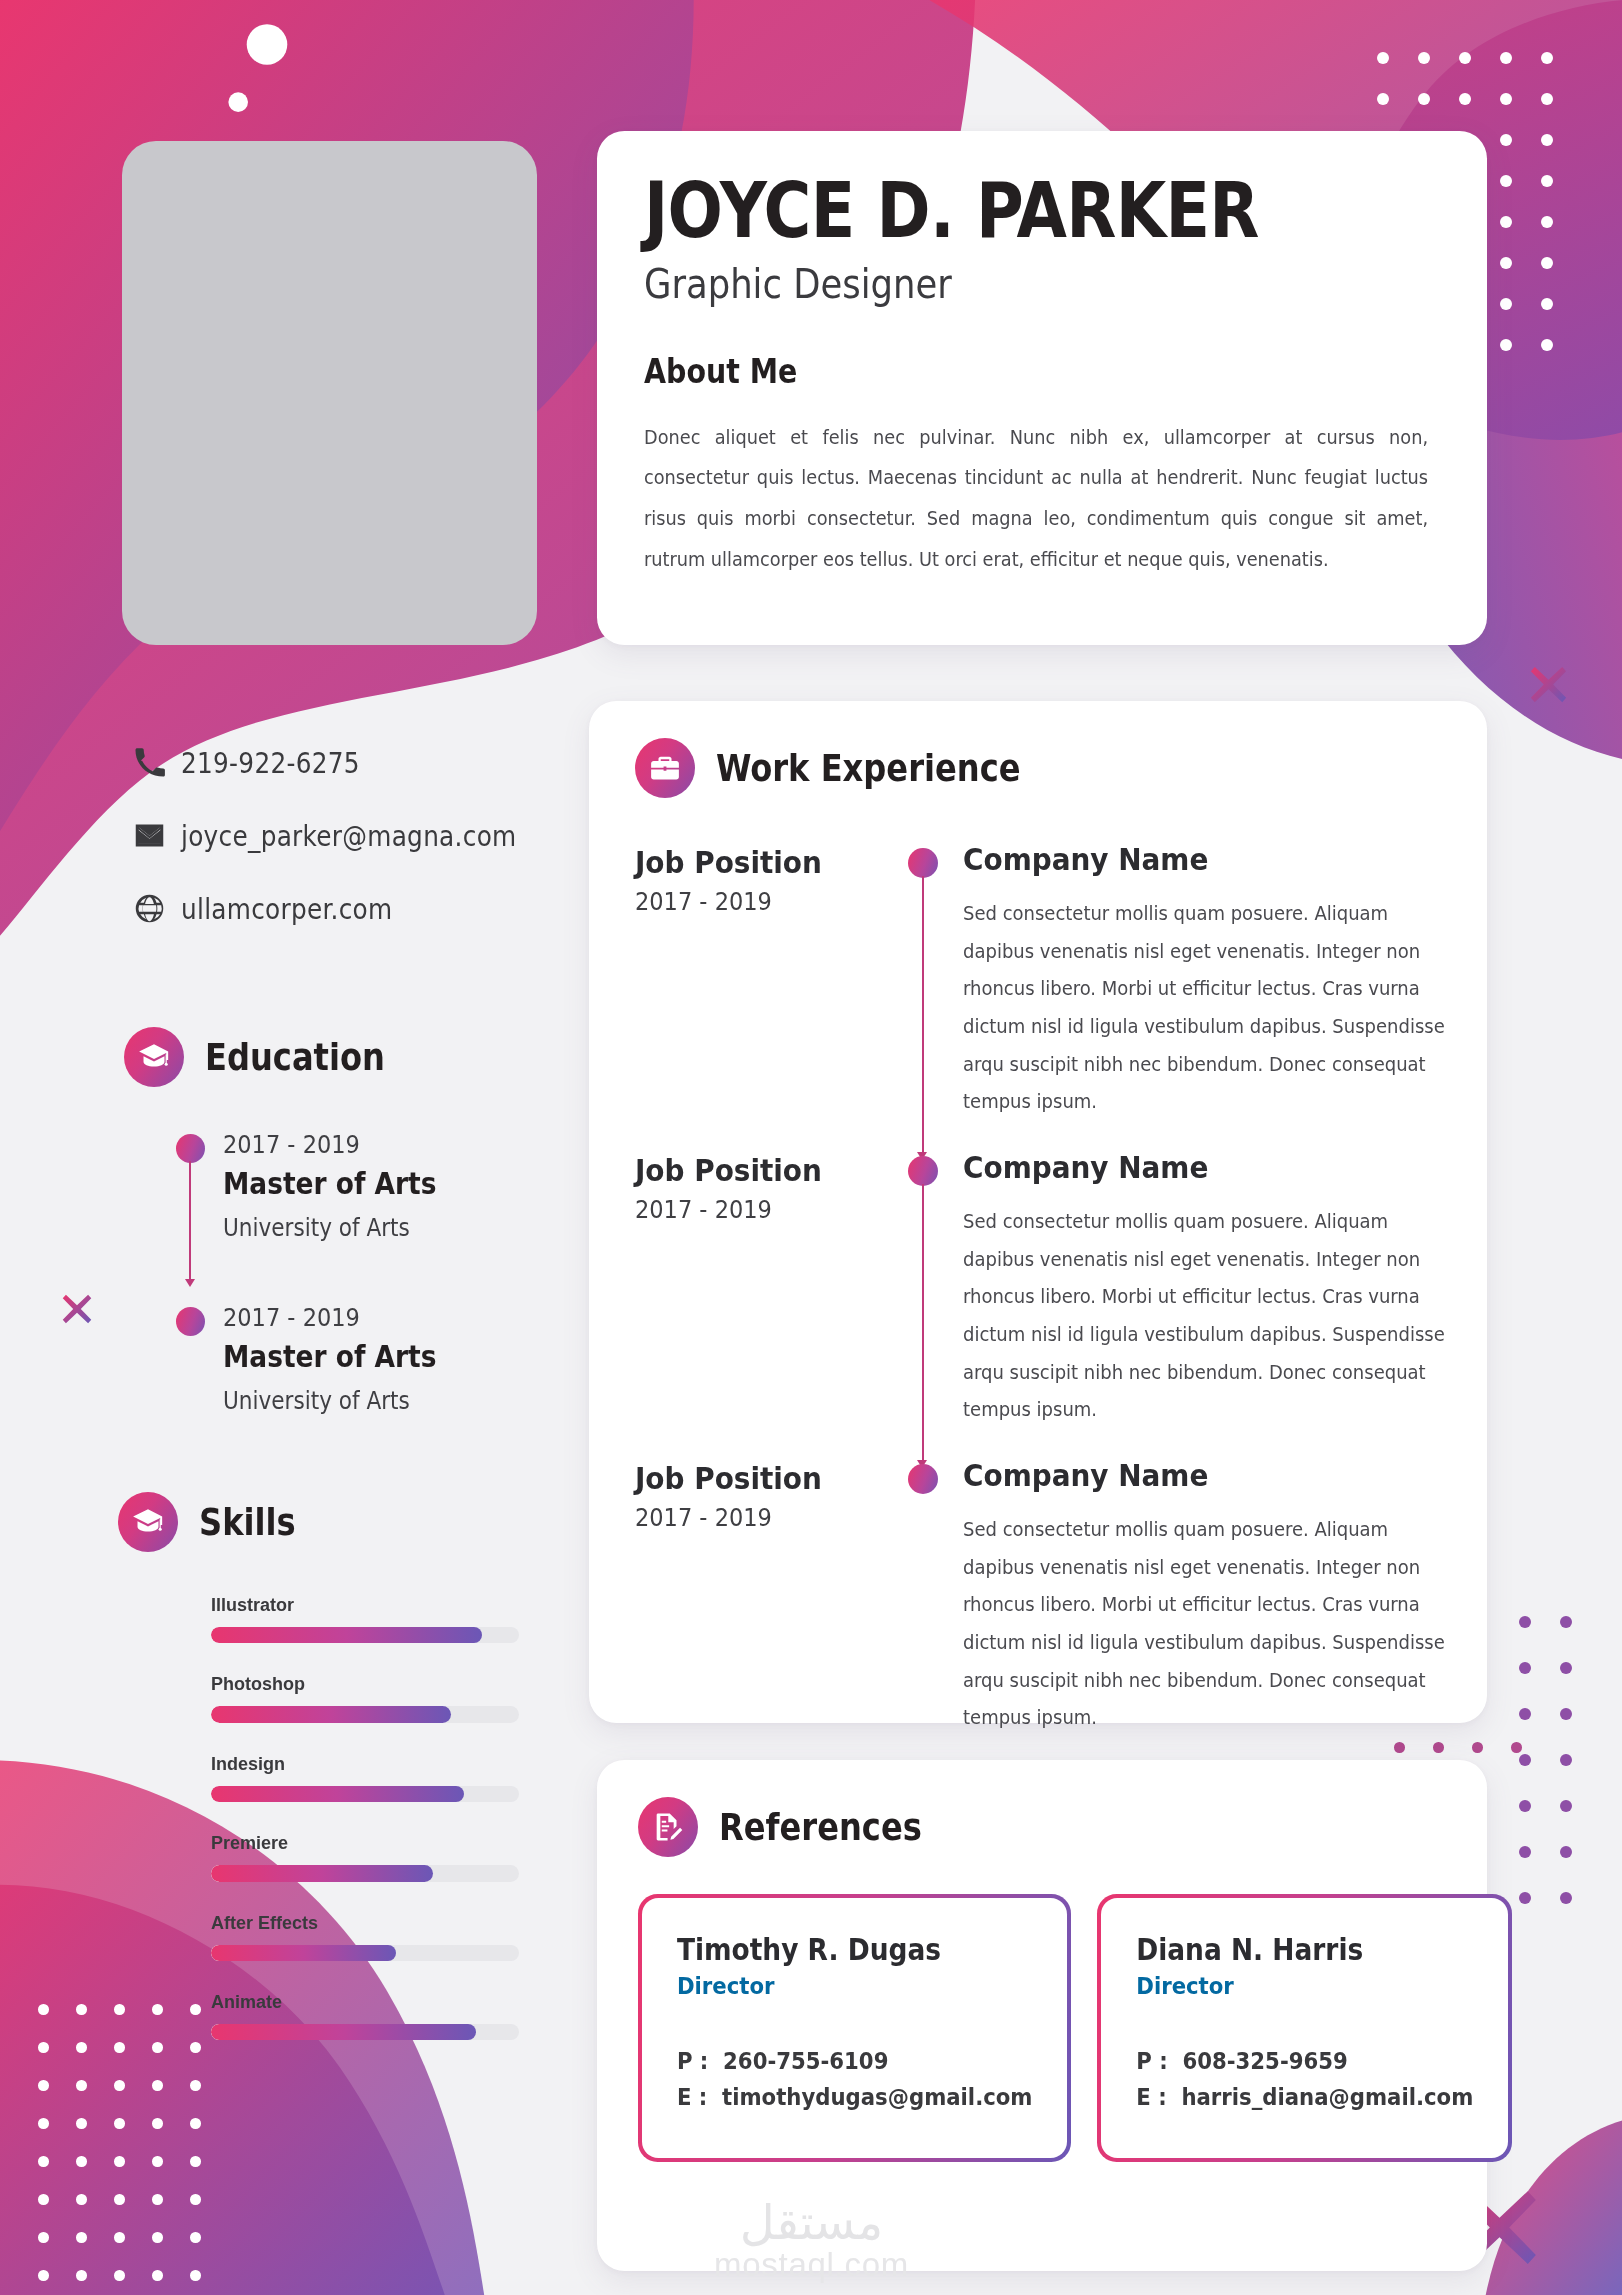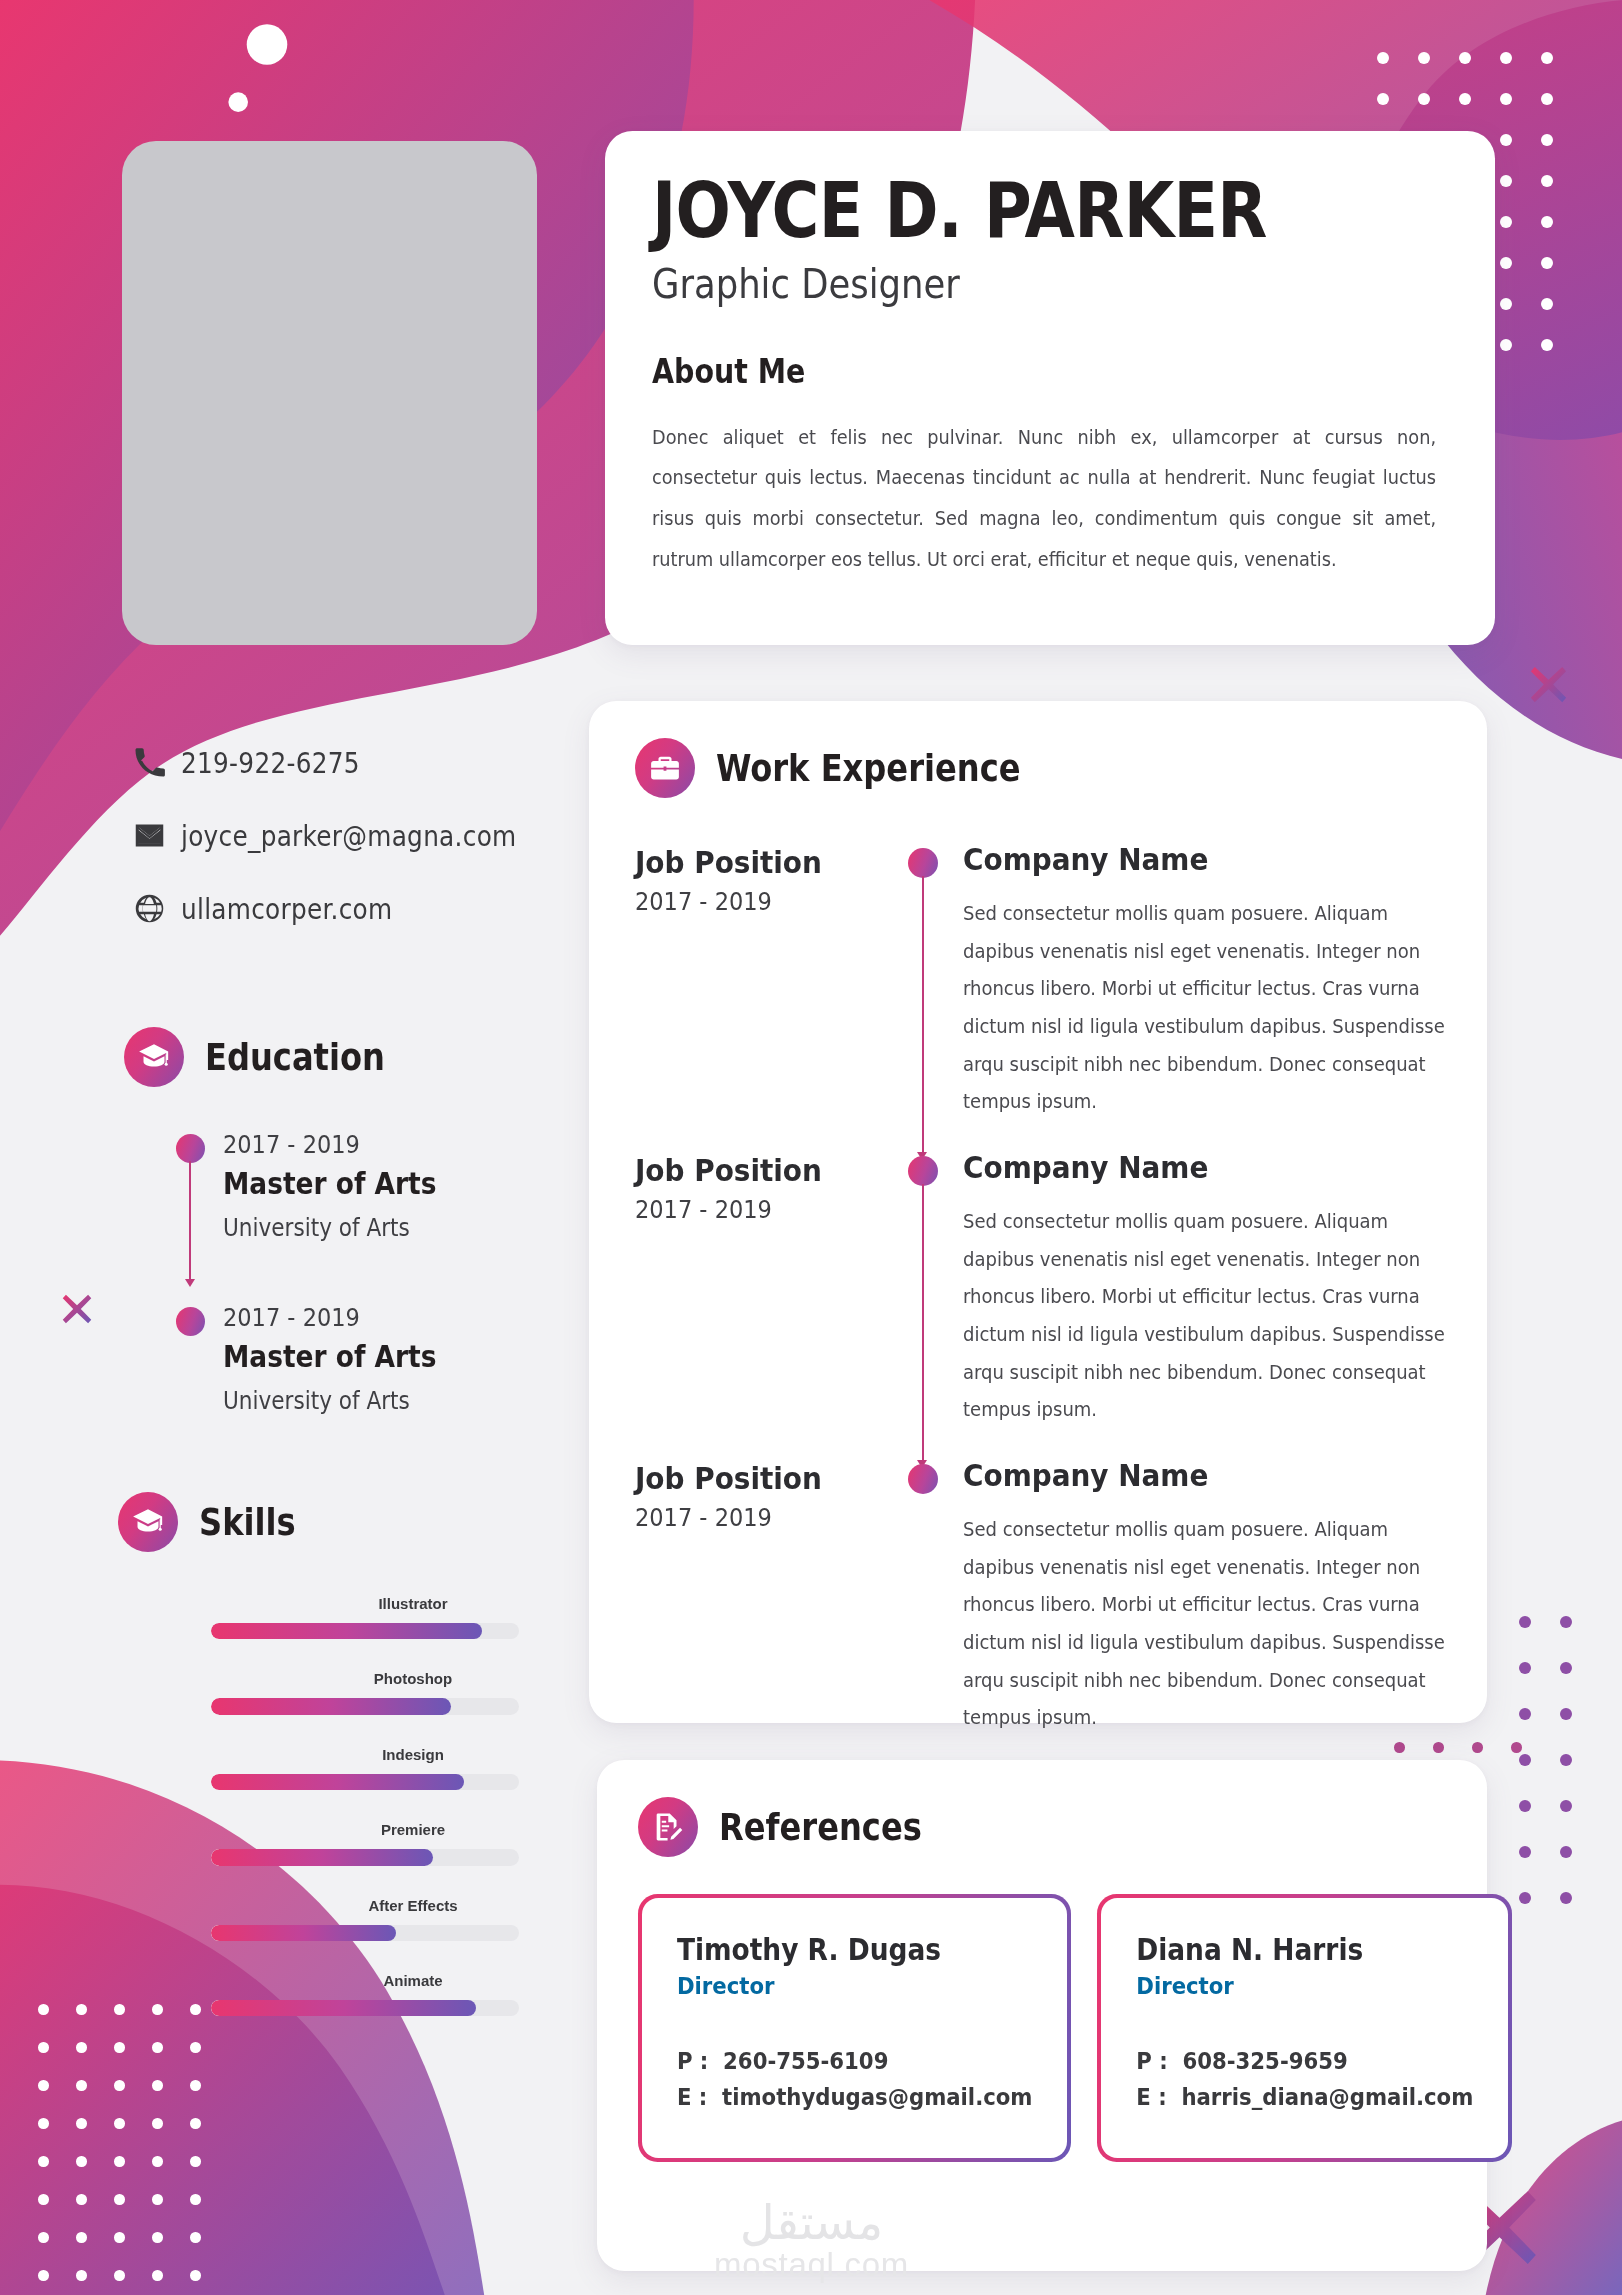--- a/index.html
+++ b/index.html
@@ -35,7 +35,7 @@
   }
 
   
-  #header-card{ left:597px; top:131px; width:890px; height:514px; padding:41px 47px 0 47px;margin-left:8px; }
+  #header-card{ left:597px; top:131px; width:890px; height:514px; padding:41px 47px 0 47px; }
   #name{
     font-family:"Liberation Sans Narrow","DejaVu Sans Condensed","Liberation Sans",sans-serif;
     font-weight:bold; font-size:77px; line-height:1.02; letter-spacing:-0.7px;

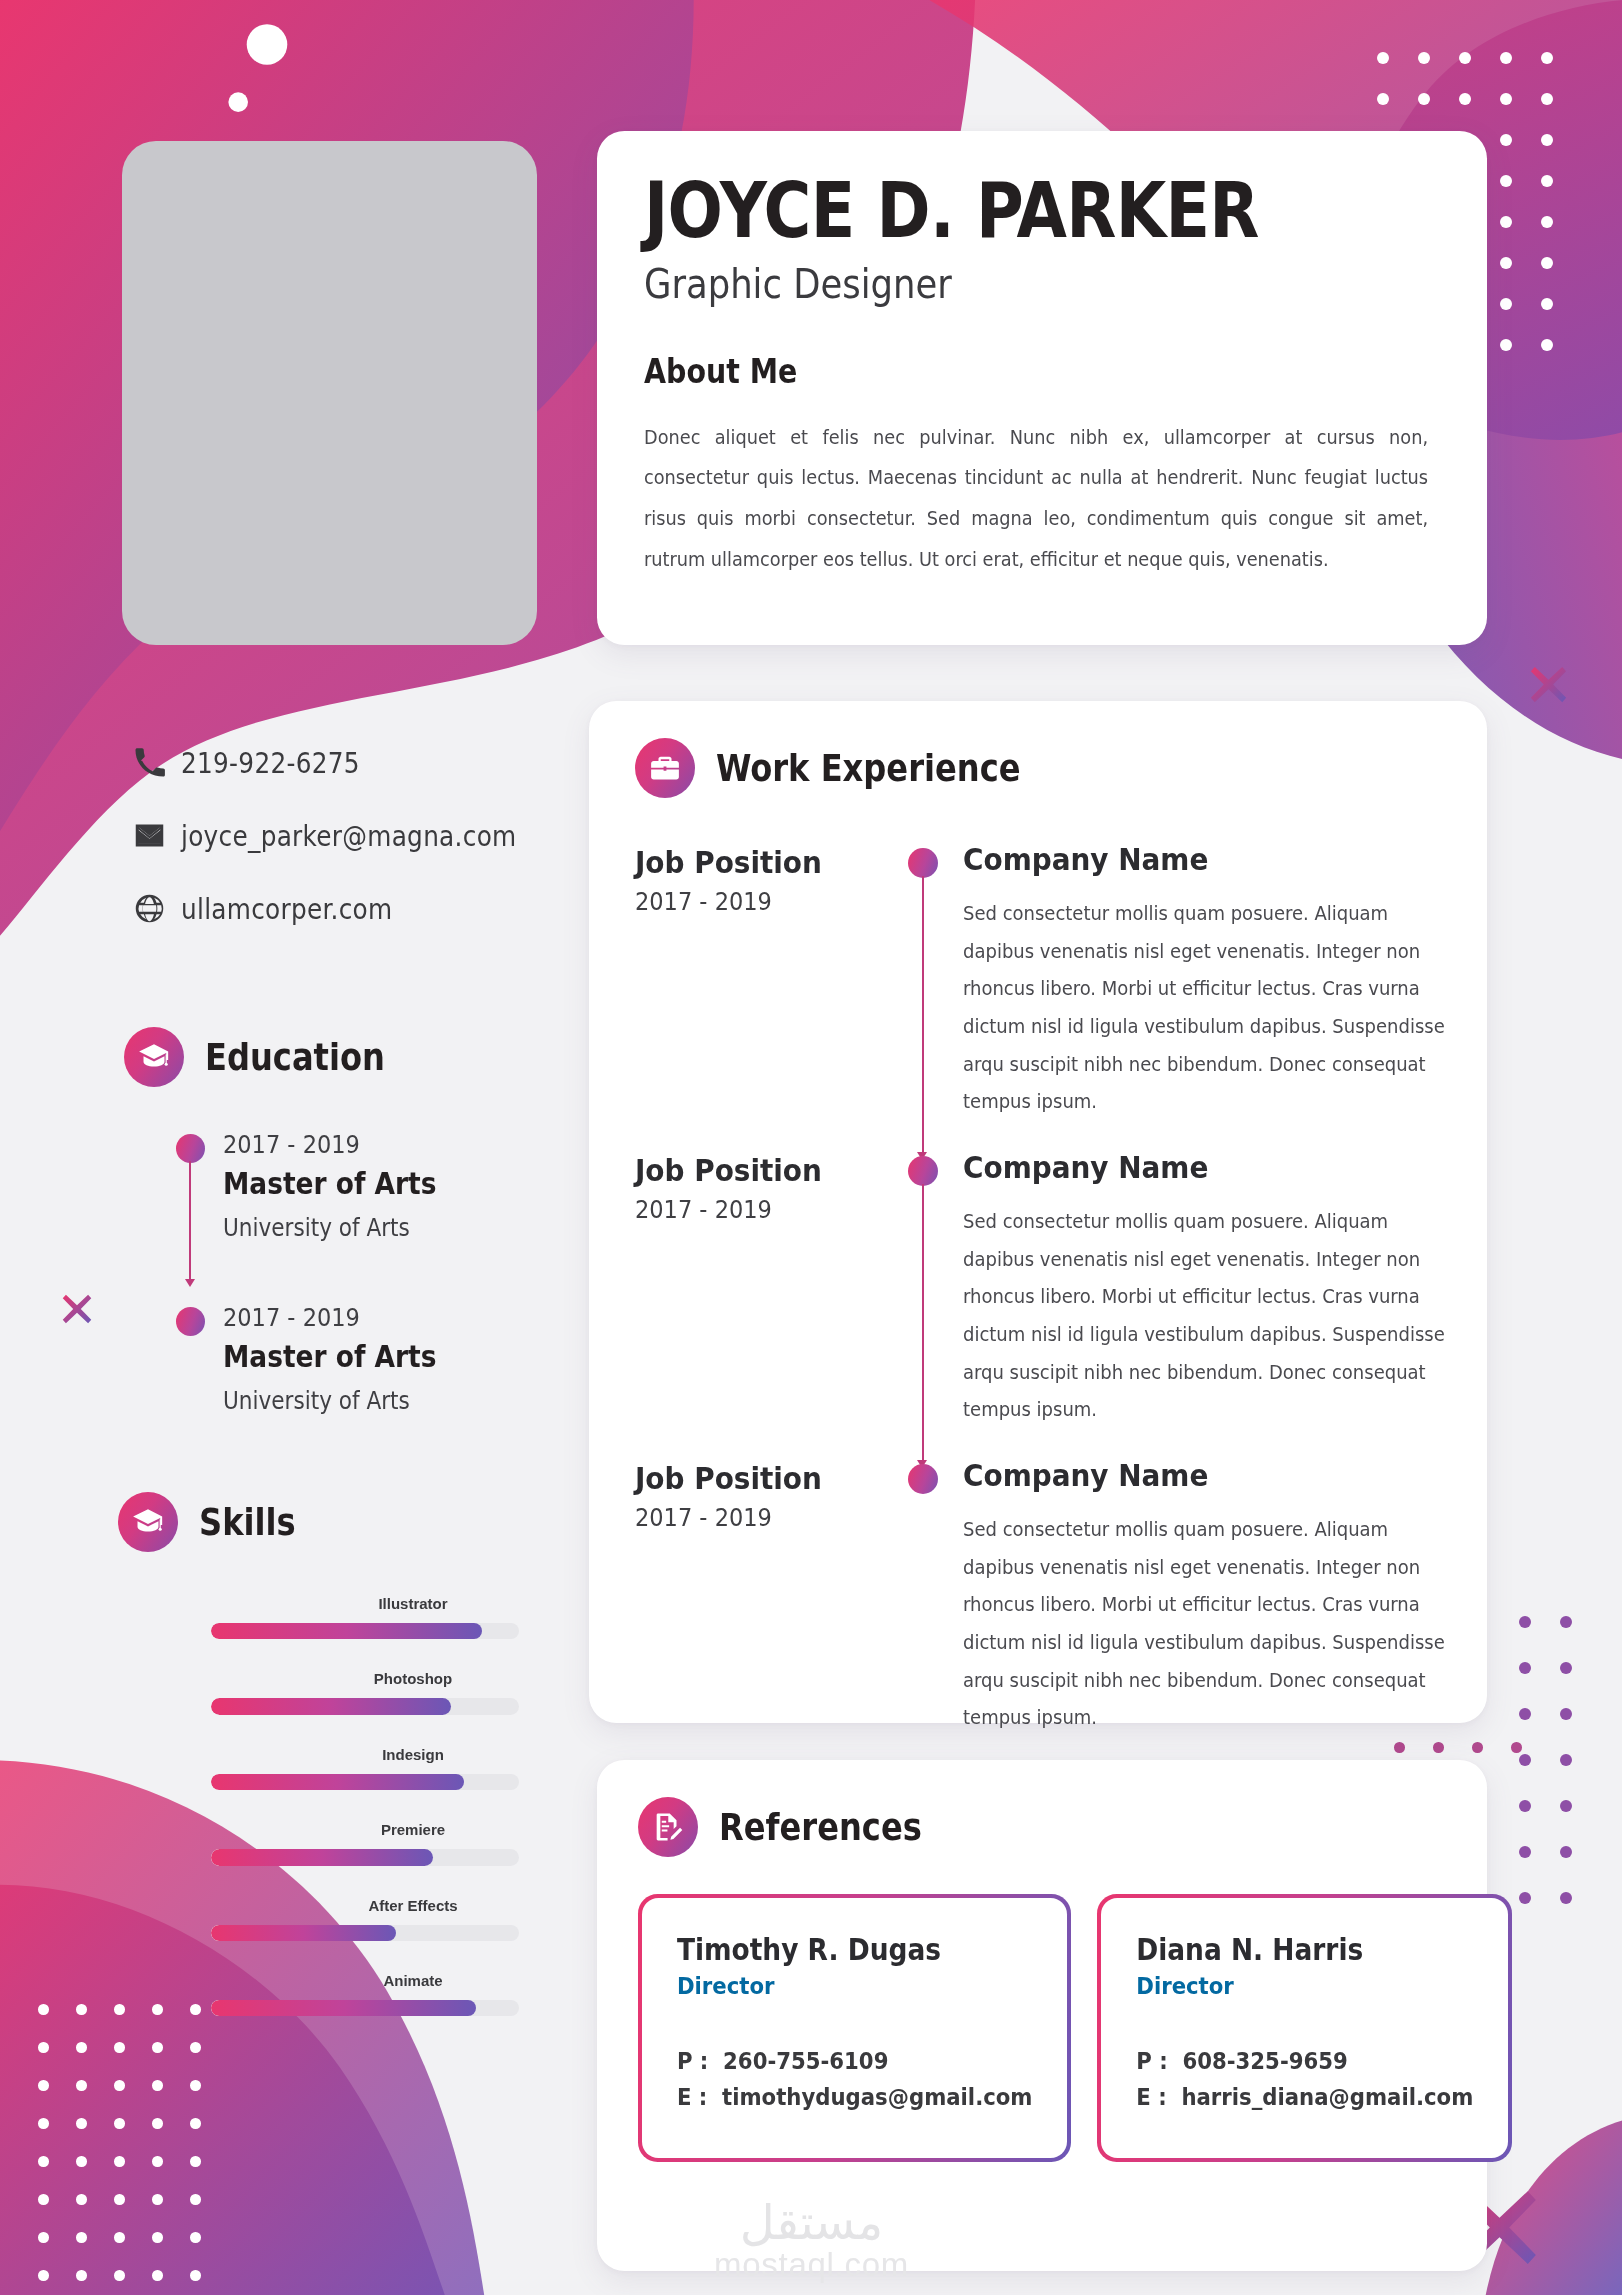--- a/index.html
+++ b/index.html
@@ -117,7 +117,7 @@
   .skill{ margin-bottom:31px; }
   .skill-name{
     font-family:"Liberation Sans","Liberation Sans Narrow",sans-serif;
-    font-weight:bold; font-size:15px; color:#3a3a3d; margin-bottom:11px;text-align:center;
+    font-weight:bold; font-size:18px; color:#3a3a3d; margin-bottom:11px;
   }
   .skill-track{ width:308px; height:16.4px; border-radius:9.2px; background:#e7e7ea; overflow:hidden; }
   .skill-fill{ height:100%; border-radius:9.2px;

